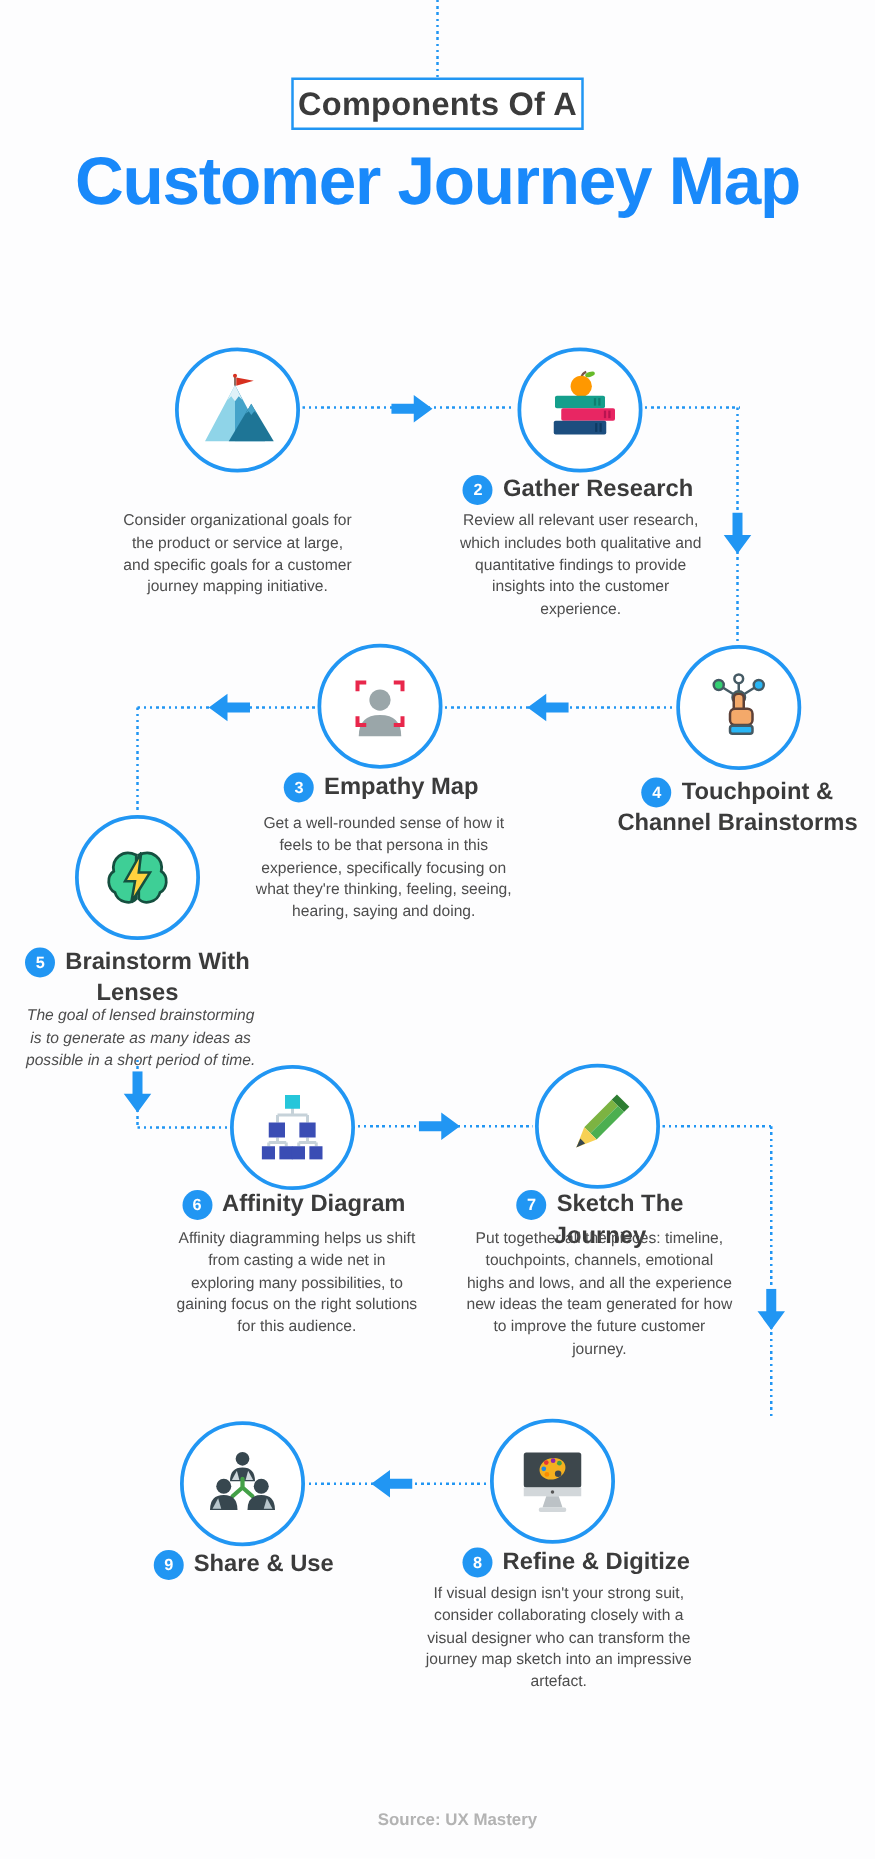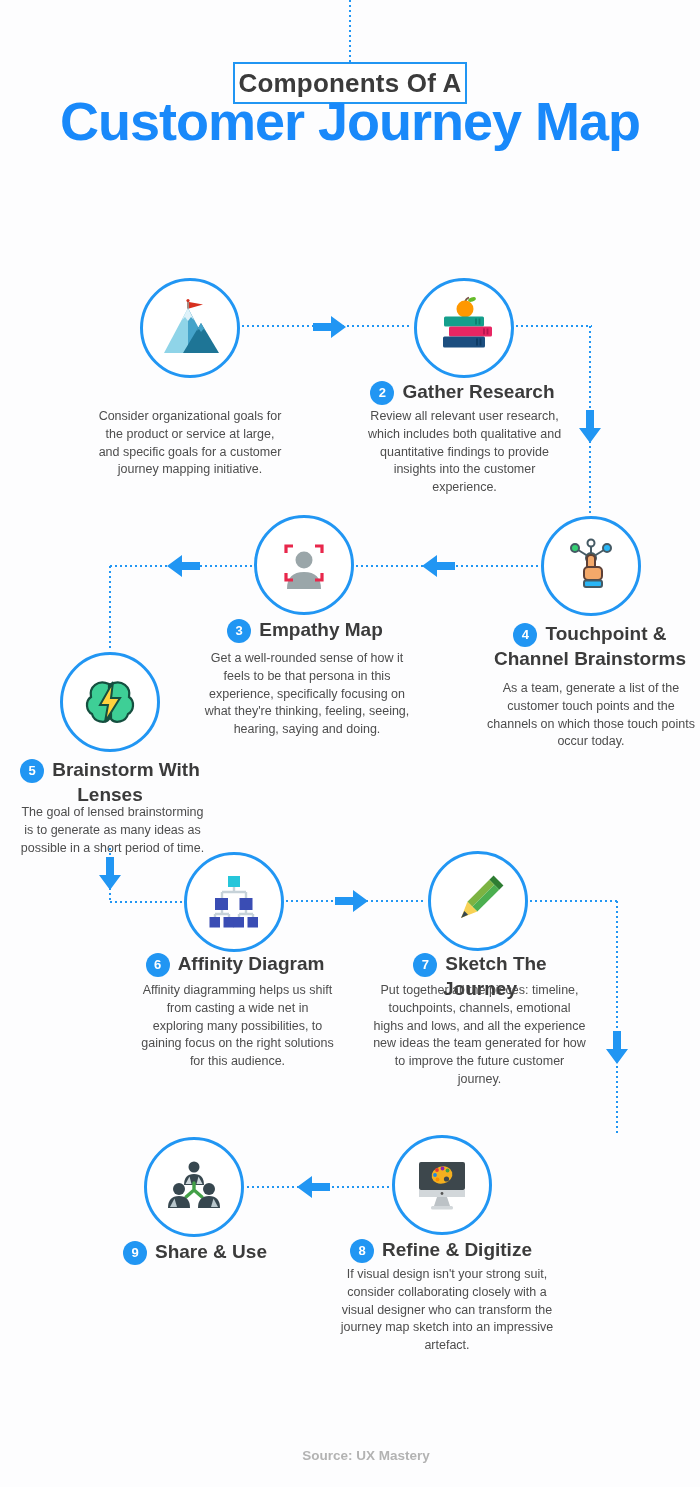--- a/index.html
+++ b/index.html
@@ -25,7 +25,7 @@
   .kicker-box{left:233px;top:62px;width:234px;height:42px;border:2px solid var(--accent);
     display:flex;align-items:center;justify-content:center;background:#fff;
     font-size:26px;font-weight:bold;color:var(--heading);letter-spacing:.2px;}
-  .big-title{left:0;top:90px;width:700px;text-align:center;font-size:54px;font-weight:bold;
+  .big-title{left:0;top:114px;width:700px;text-align:center;font-size:54px;font-weight:bold;
     color:var(--title-blue);letter-spacing:-1px;}
   
   .circle{width:100px;height:100px;border:3px solid var(--accent);border-radius:50%;

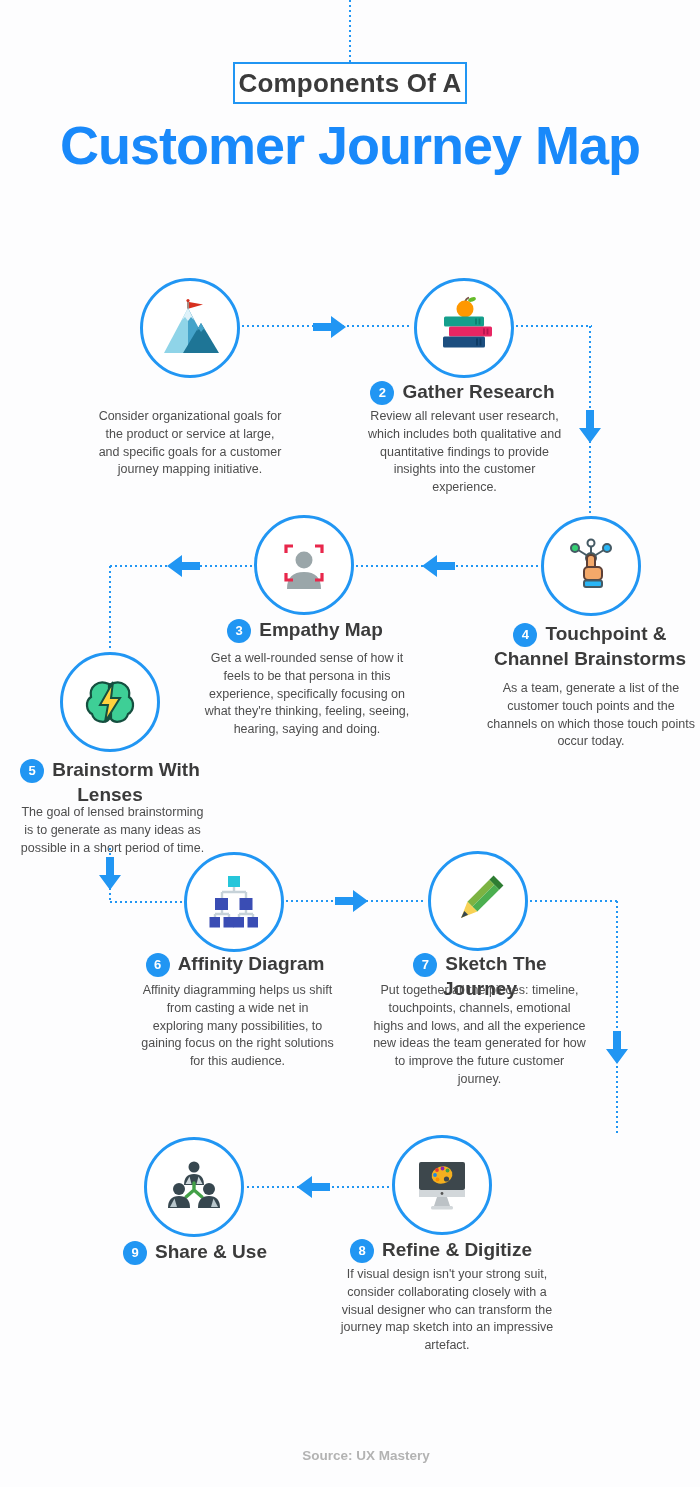--- a/index.html
+++ b/index.html
@@ -177,7 +177,6 @@
   <div class="abs step-heading" style="left:480px;top:622px;width:220px;">
     <span class="badge">4</span><span>Touchpoint &amp; Channel Brainstorms</span>
   </div>
-  <div class="abs step-desc" style="left:485px;top:680px;width:212px;">As a team, generate a list of the customer touch points and the channels on which those touch points occur today.</div>
 
   <div class="abs circle" style="left:60px;top:652px;">
     <svg viewBox="0 0 64 64">

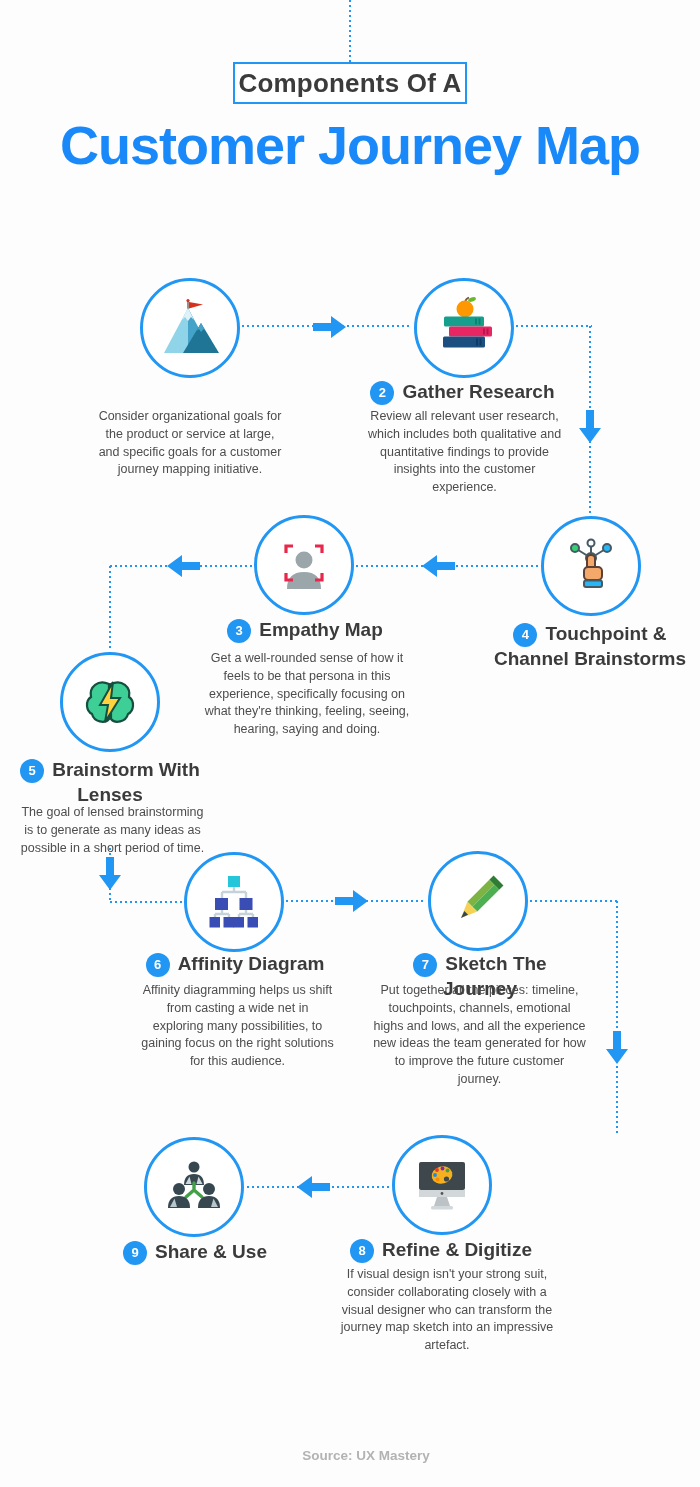--- a/index.html
+++ b/index.html
@@ -188,7 +188,7 @@
   <div class="abs step-heading" style="left:20px;top:758px;width:180px;">
     <span class="badge">5</span><span>Brainstorm With Lenses</span>
   </div>
-  <div class="abs step-desc" style="left:20px;top:804px;width:185px;">The goal of lensed brainstorming is to generate as many ideas as possible in a short period of time.</div>
+  <div class="abs step-desc" style="left:20px;top:804px;width:185px;font-style:italic;">The goal of lensed brainstorming is to generate as many ideas as possible in a short period of time.</div>
 
   <div class="abs circle" style="left:184px;top:852px;">
     <svg viewBox="0 0 64 64">

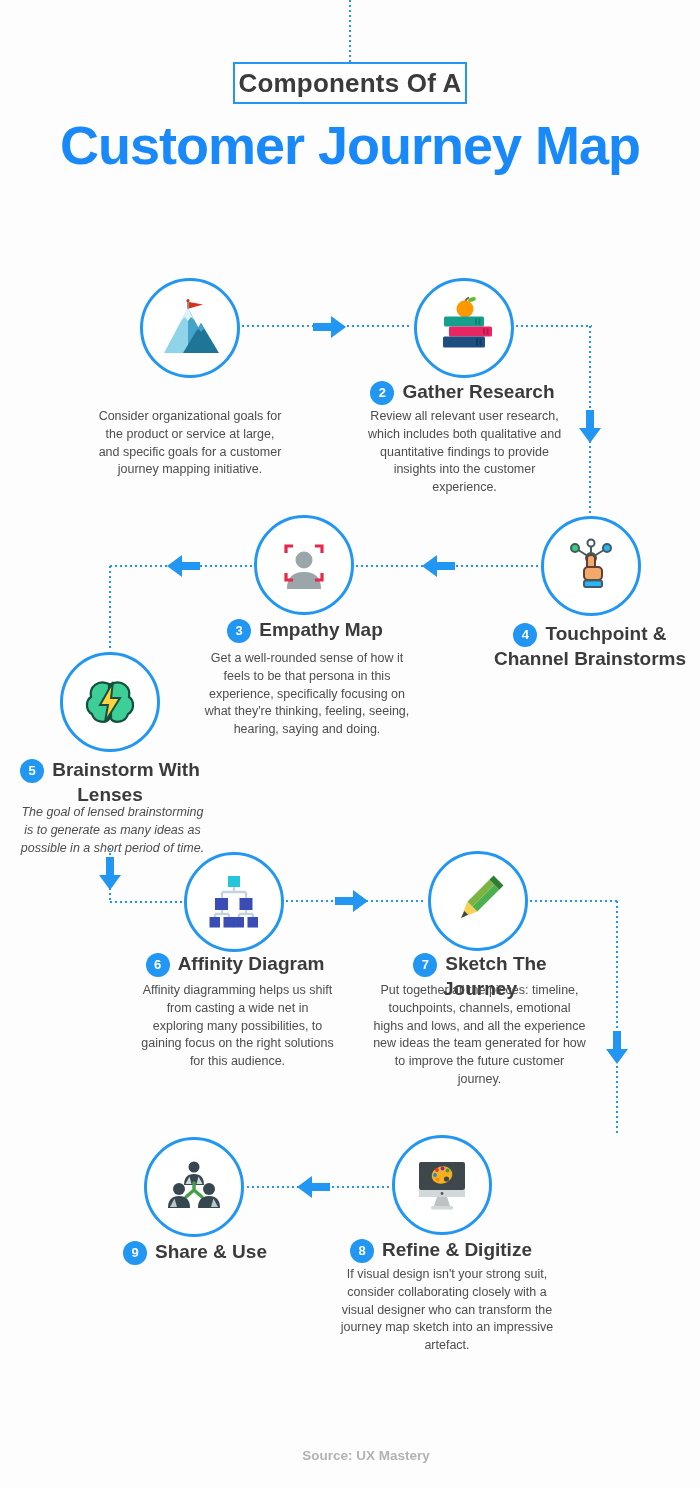--- a/index.html
+++ b/index.html
@@ -243,7 +243,7 @@
       <circle cx="27.5" cy="26.5" r="1.9" fill="#fb8c00"></circle>
     </svg>
   </div>
-  <div class="abs step-heading" style="left:336px;top:1238px;width:210px;">
+  <div class="abs step-heading" style="left:356px;top:1238px;width:210px;">
     <span class="badge">8</span><span>Refine &amp; Digitize</span>
   </div>
   <div class="abs step-desc" style="left:340px;top:1266px;width:214px;">If visual design isn't your strong suit, consider collaborating closely with a visual designer who can transform the journey map sketch into an impressive artefact.</div>

